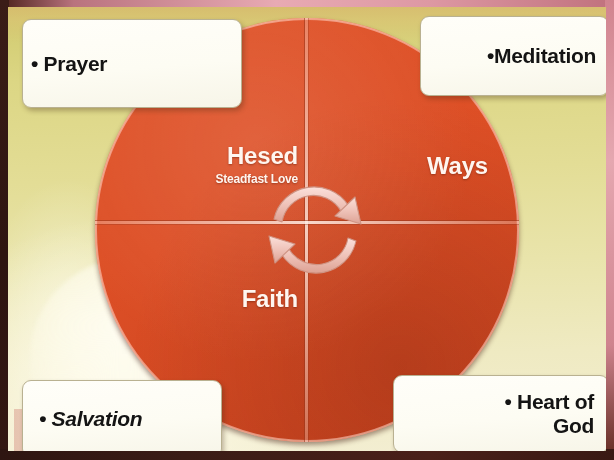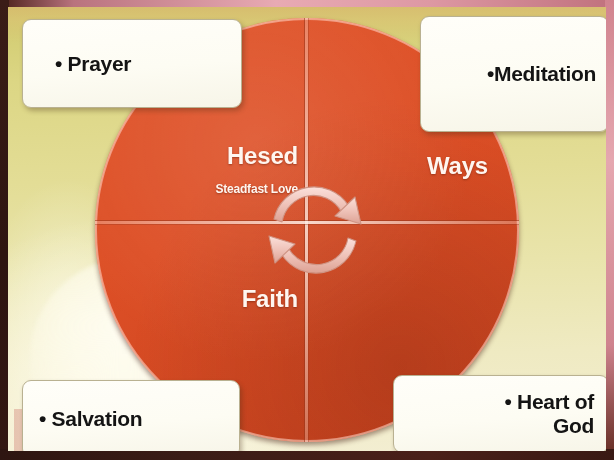--- a/index.html
+++ b/index.html
@@ -129,7 +129,7 @@
     width:100%;
     letter-spacing:-.3px;
   }
-  #box-prayer{left:14px;top:12px;width:220px;height:89px;padding:0 32px;}
+  #box-prayer{left:14px;top:12px;width:220px;height:89px;padding:0 8px;}
   #box-prayer .txt{text-align:left;}
   #box-meditation{left:412px;top:9px;width:189px;height:116px;padding:0 12px;}
   #box-meditation .txt{text-align:right;}

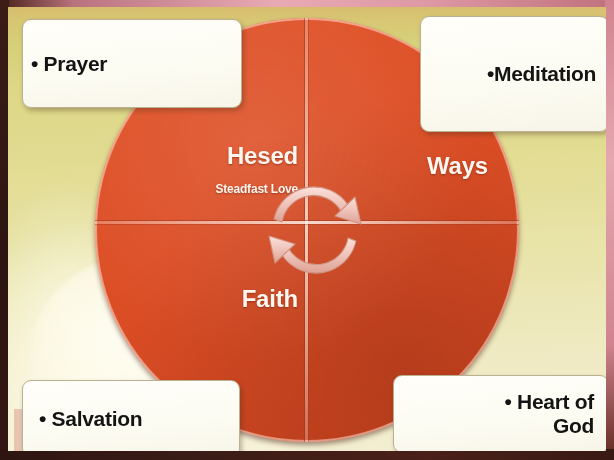--- a/index.html
+++ b/index.html
@@ -131,7 +131,7 @@
   }
   #box-prayer{left:14px;top:12px;width:220px;height:89px;padding:0 8px;}
   #box-prayer .txt{text-align:left;}
-  #box-meditation{left:412px;top:9px;width:189px;height:116px;padding:0 12px;}
+  #box-meditation{left:412px;top:9px;width:189px;height:80px;padding:0 12px;}
   #box-meditation .txt{text-align:right;}
   #box-salvation{left:14px;top:373px;width:218px;height:78px;padding:0 16px;}
   #box-salvation .txt{text-align:left;}

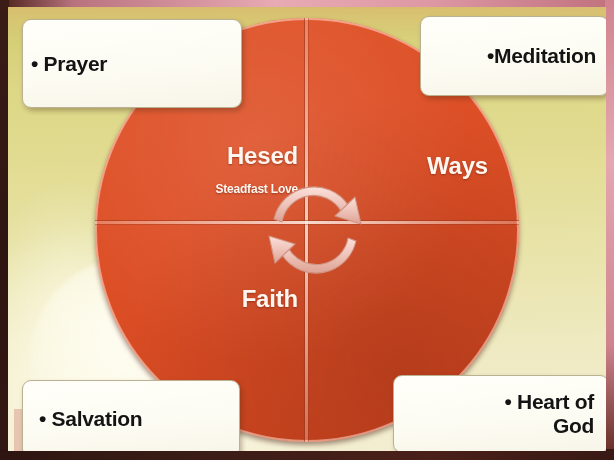--- a/index.html
+++ b/index.html
@@ -99,7 +99,7 @@
   }
   #q-hesed{left:150px;top:135px;width:140px;font-size:24px;}
   #q-hesed .sub{
-    display:block;font-size:12px;margin-top:12px;letter-spacing:-.2px;
+    display:block;font-size:12px;margin-top:2px;letter-spacing:-.2px;
   }
   #q-heart{left:320px;top:145px;width:160px;font-size:24px;}
   #q-faith{left:150px;top:278px;width:140px;font-size:24px;}

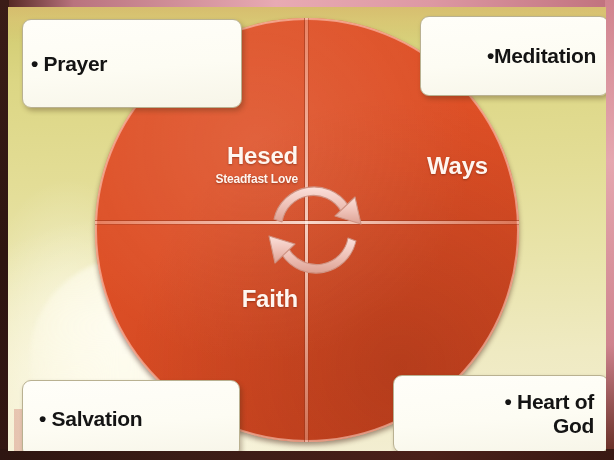--- a/index.html
+++ b/index.html
@@ -133,7 +133,7 @@
   #box-prayer .txt{text-align:left;}
   #box-meditation{left:412px;top:9px;width:189px;height:80px;padding:0 12px;}
   #box-meditation .txt{text-align:right;}
-  #box-salvation{left:14px;top:373px;width:218px;height:78px;padding:0 16px;}
+  #box-salvation{left:14px;top:373px;width:200px;height:78px;padding:0 16px;font-style:italic;}
   #box-salvation .txt{text-align:left;}
   #box-waysofgod{left:385px;top:368px;width:216px;height:78px;padding:0 14px;}
   #box-waysofgod .txt{text-align:right;}

